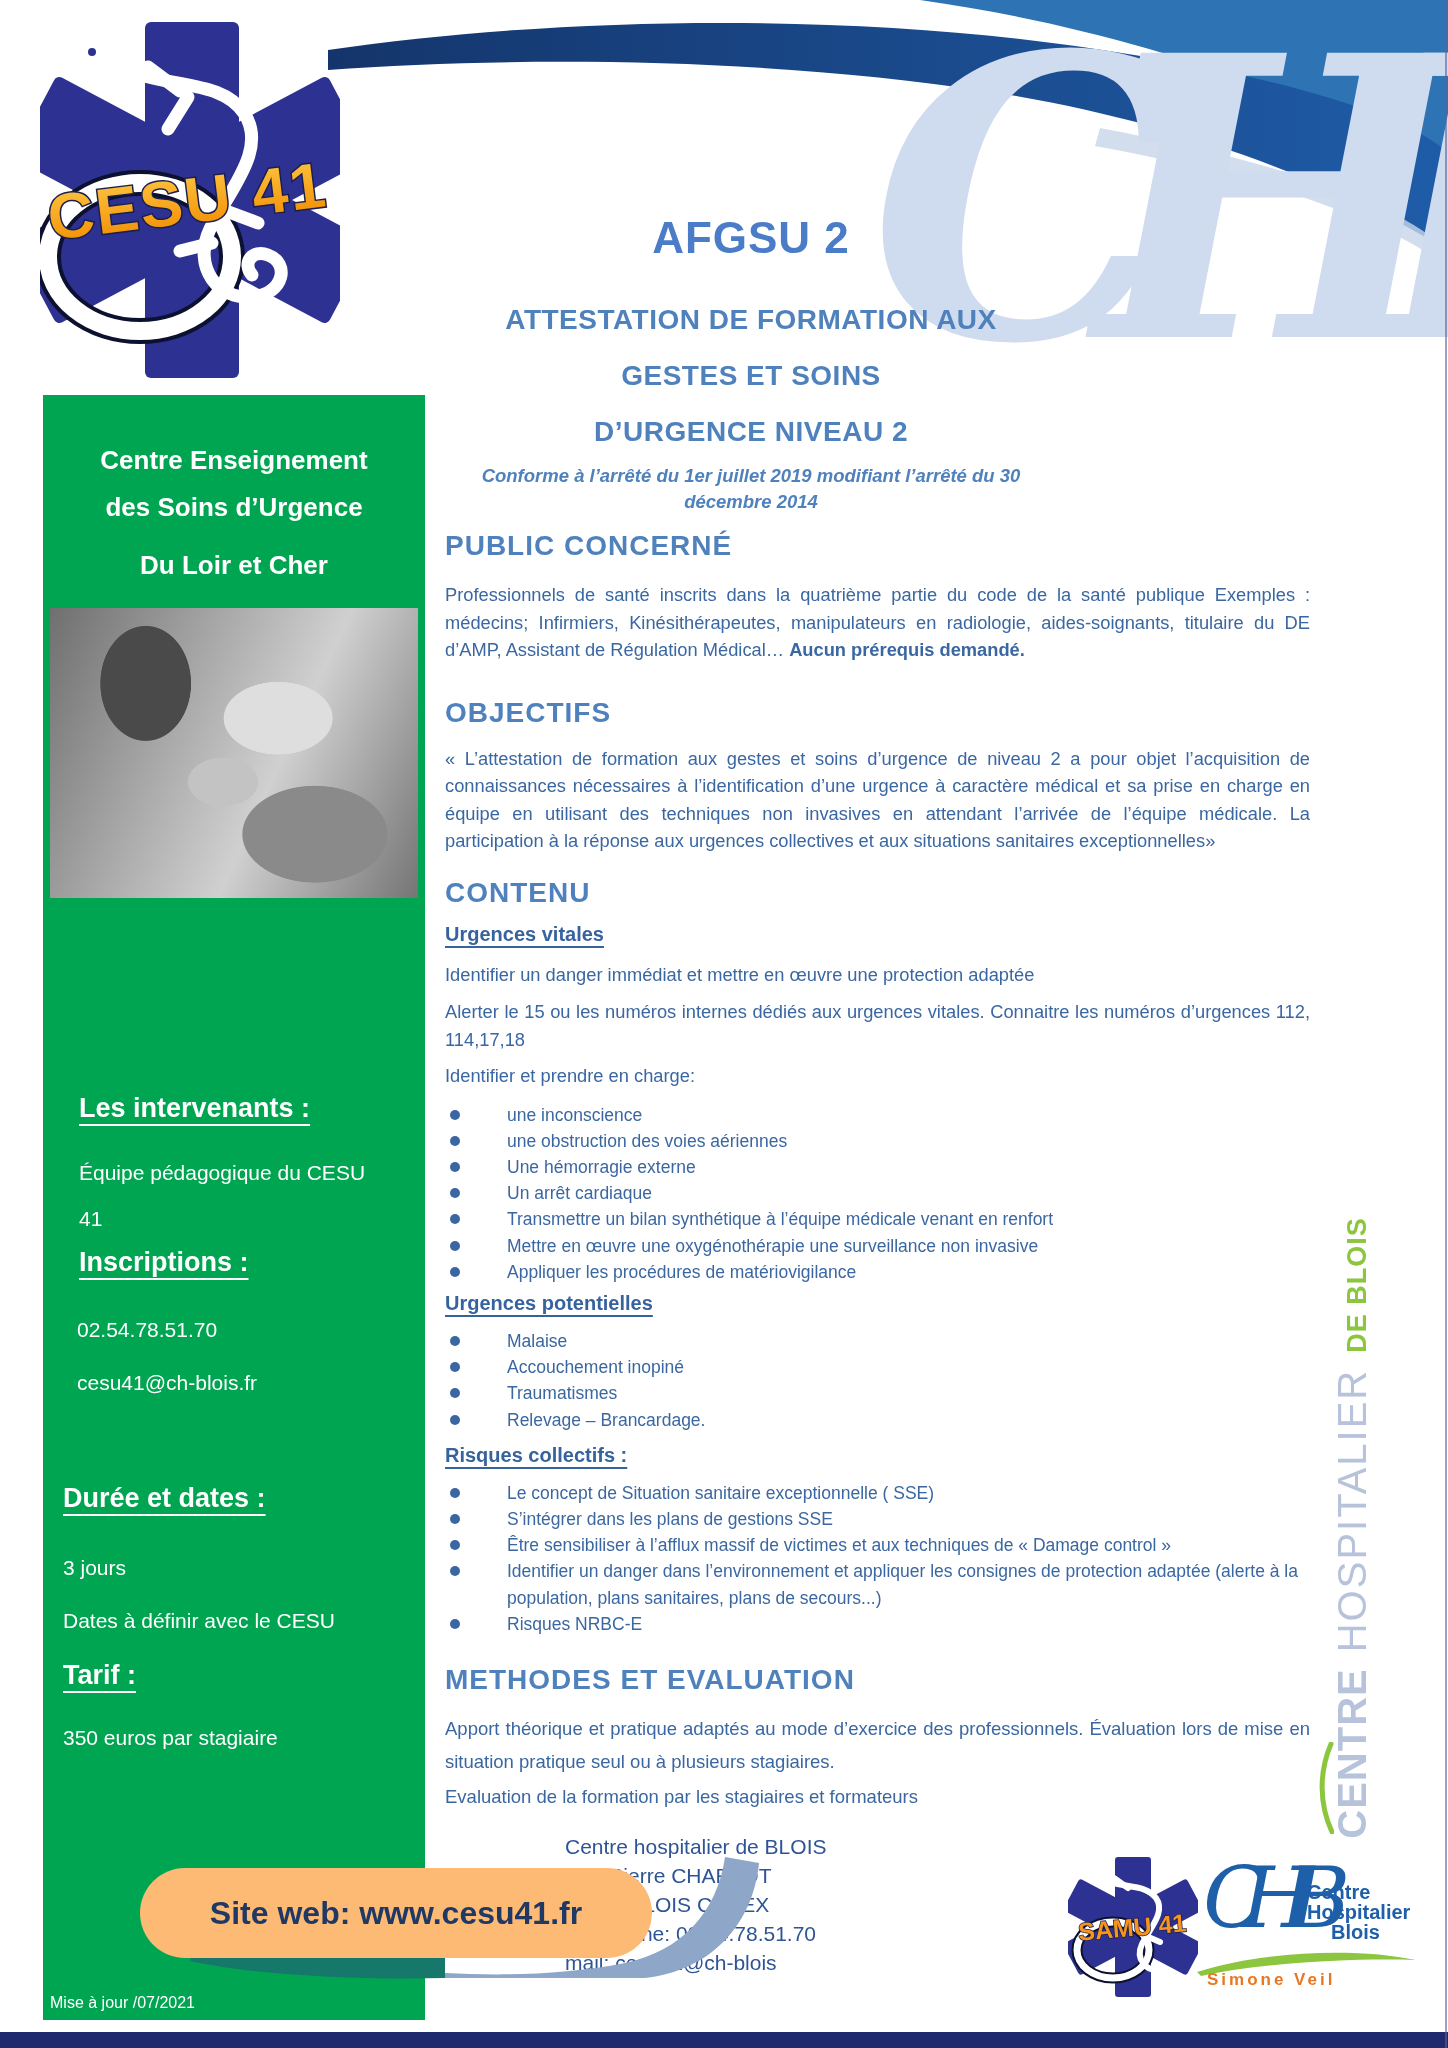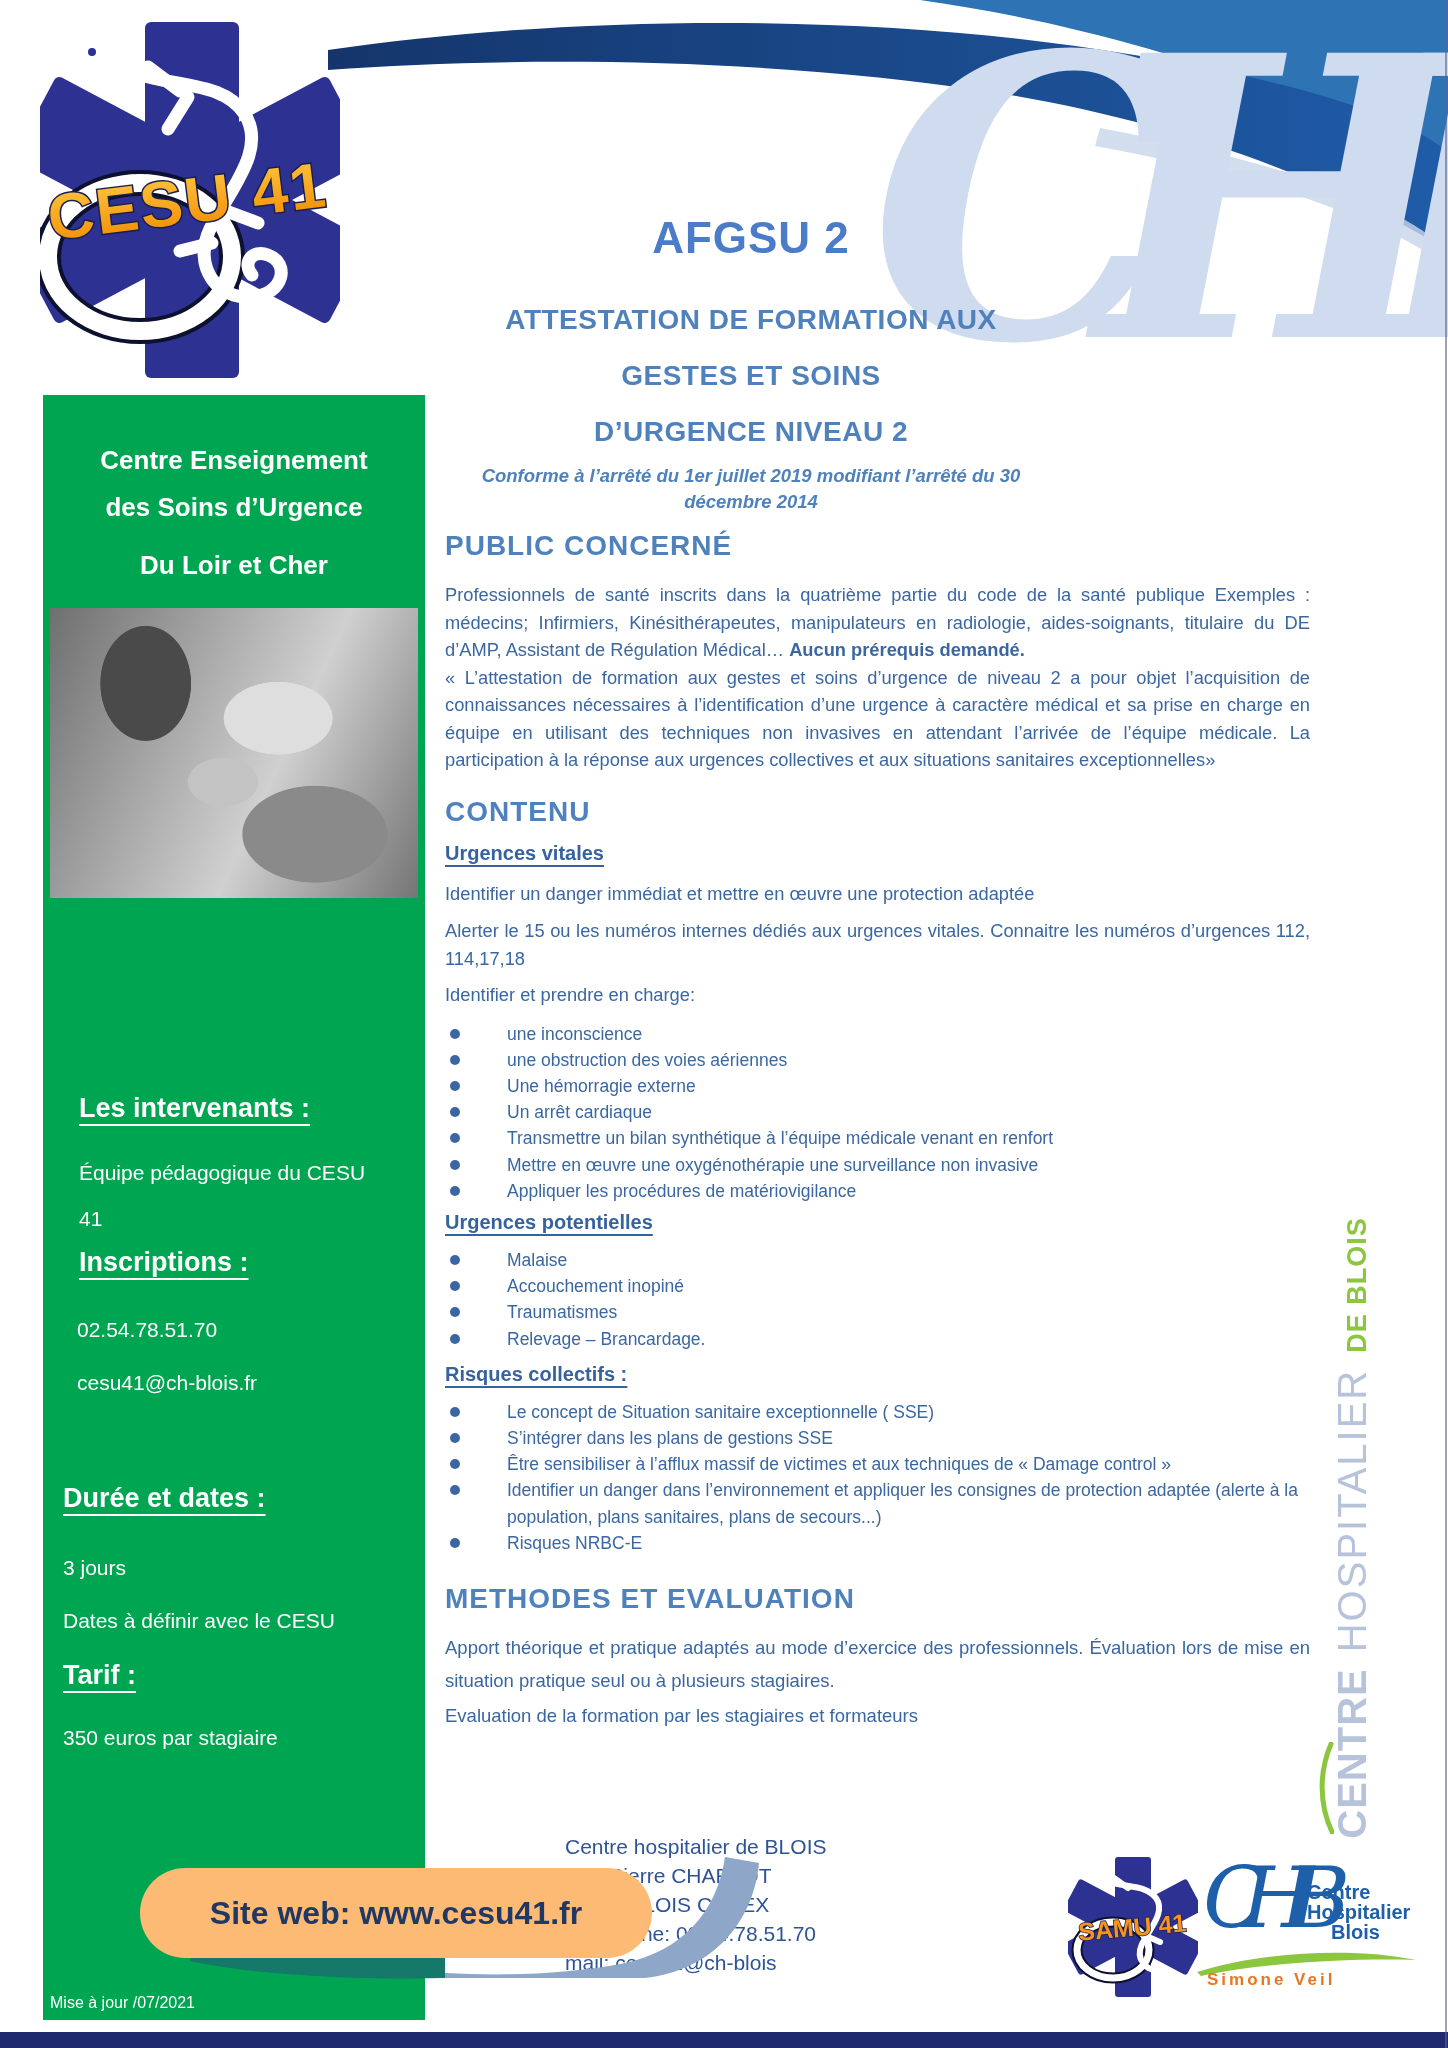--- a/index.html
+++ b/index.html
@@ -154,6 +154,7 @@
     <div class="h2 public">PUBLIC CONCERNÉ</div>
     <p class="body-p p-public"><span>Professionnels de santé inscrits dans la quatrième partie du code de la santé publique  Exemples : médecins; Infirmiers, Kinésithérapeutes, manipulateurs en radiologie, aides-soignants, titulaire du DE d’AMP, Assistant de Régulation Médical… </span><b>Aucun prérequis demandé.</b></p>
 
+    <div class="h2 objectifs">OBJECTIFS</div>
     <p class="body-p p-obj">« L’attestation de formation aux gestes et soins d’urgence de niveau 2 a pour objet l’acquisition de connaissances nécessaires à l’identification d’une urgence à caractère médical et sa prise en charge  en équipe en utilisant des techniques non invasives en attendant l’arrivée de l’équipe médicale. La participation à la réponse aux urgences collectives et aux situations sanitaires exceptionnelles»</p>
 
     <div class="h2 contenu">CONTENU</div>

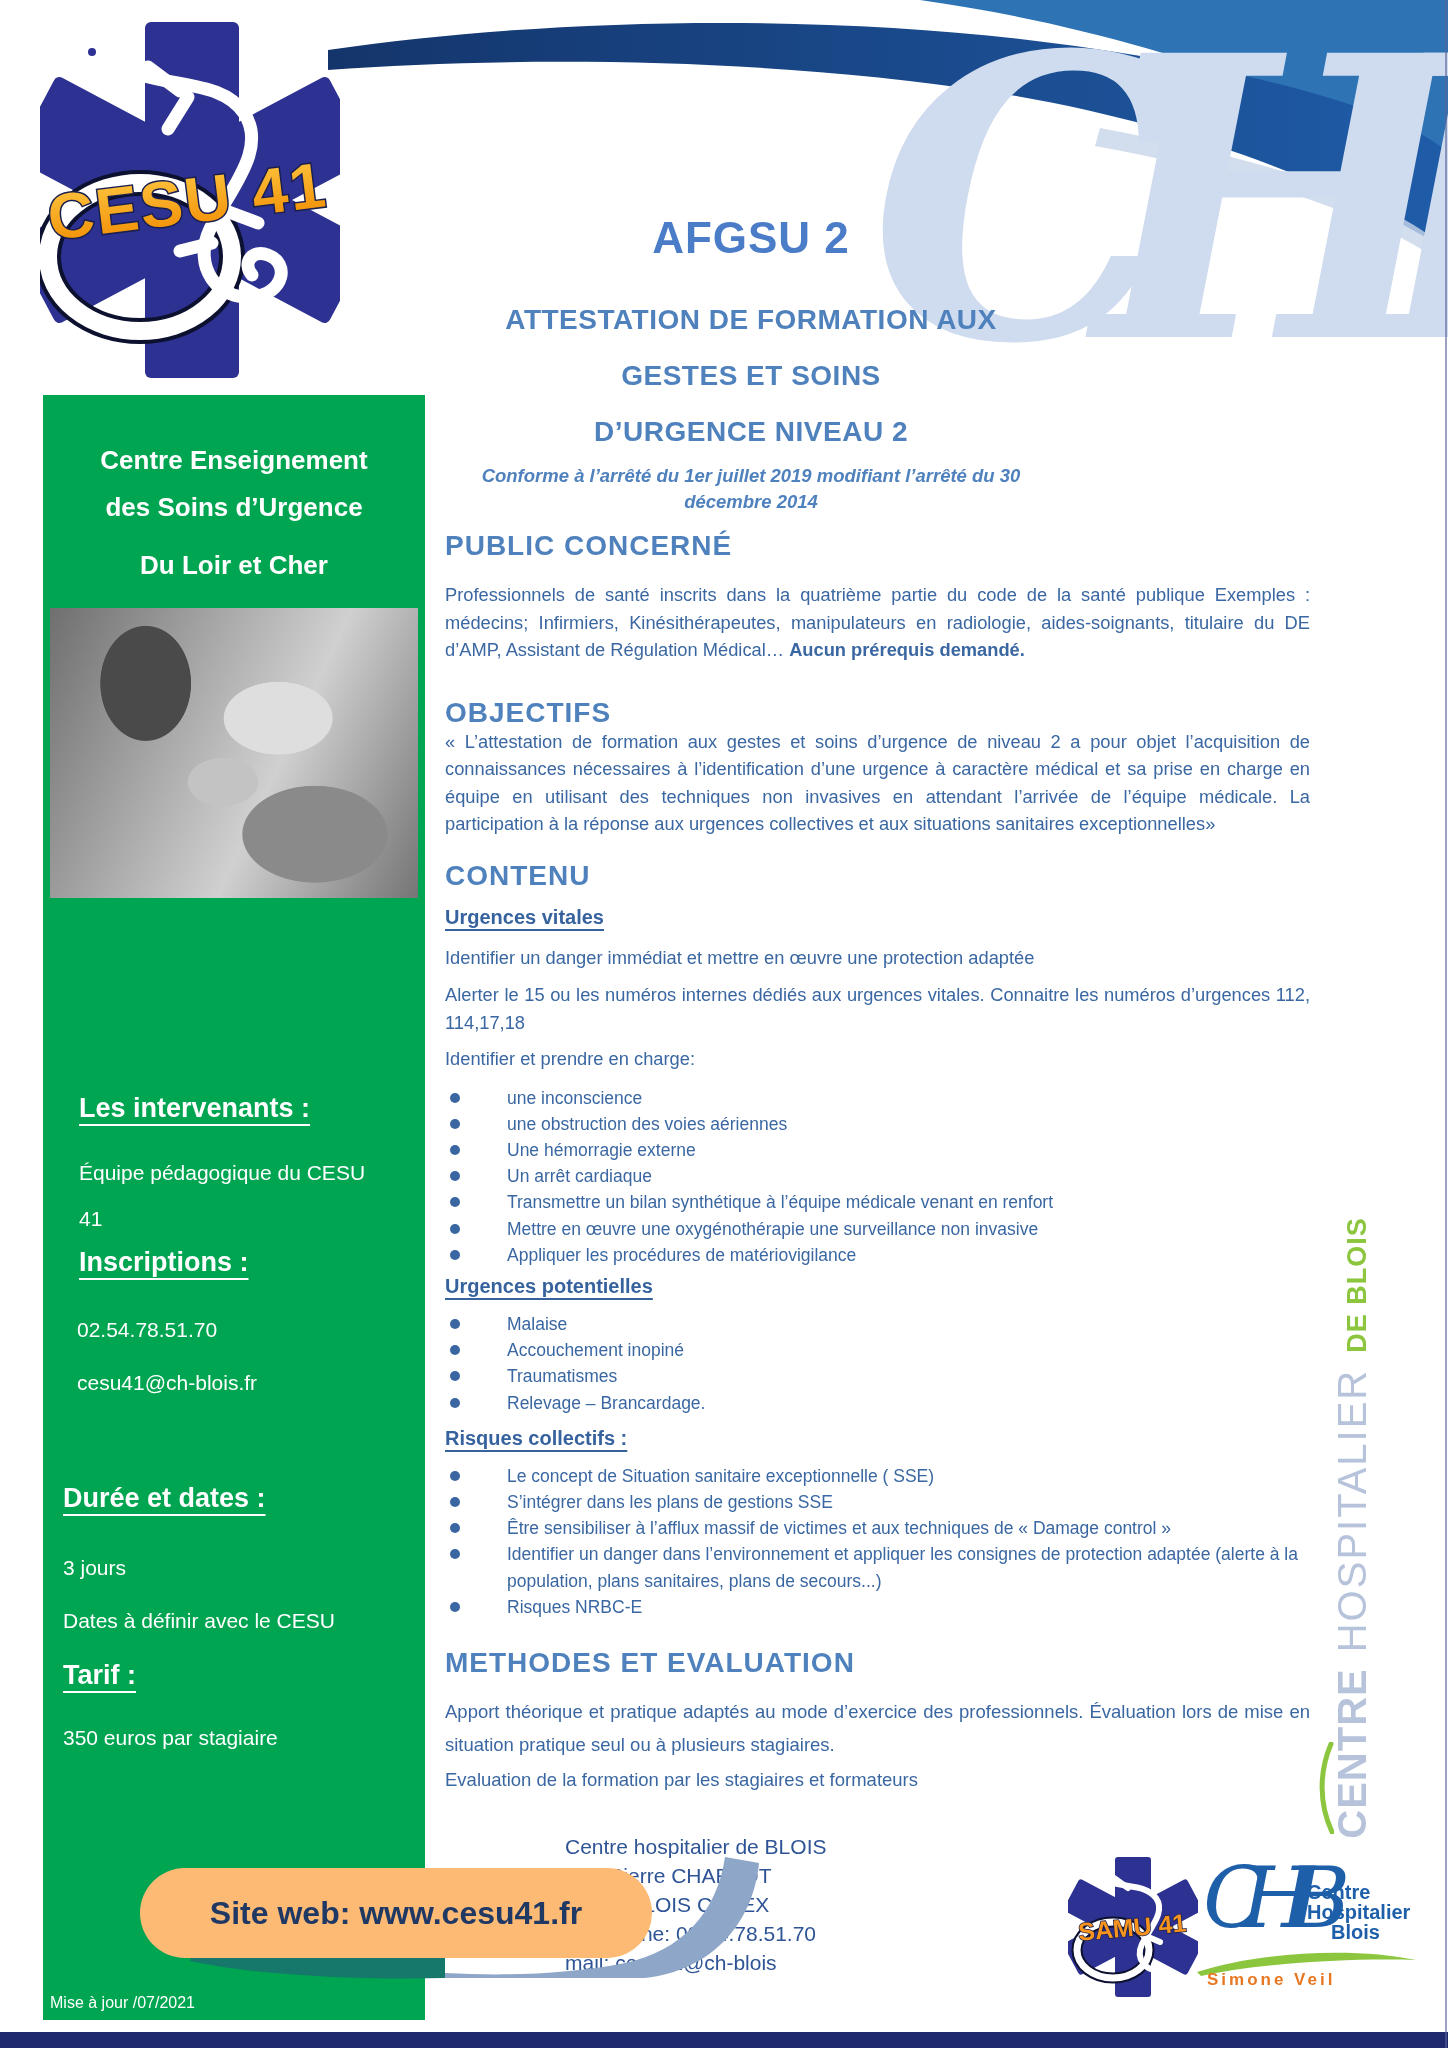--- a/index.html
+++ b/index.html
@@ -37,7 +37,7 @@
   .h2 { font-size:28px; line-height:31px; font-weight:bold; color:#4f81bd; letter-spacing:1px; }
   .h2.public { margin-top:15px; } .h2.objectifs { margin-top:33px; } .h2.contenu { margin-top:22px; } .h2.methodes { margin-top:27px; }
   .body-p { font-size:18.3px; line-height:27.5px; text-align:justify; }
-  .p-public { margin-top:20px; } .p-obj { }
+  .p-public { margin-top:20px; } .p-obj { margin-top:17px; }
   .h3 { font-size:20px; line-height:25px; font-weight:bold; color:#36629e; text-decoration:underline; text-underline-offset:5px; }
   .h3.uv { margin-top:14px; } .h3.up { margin-top:6px; } .h3.rc { margin-top:10px; }
   .p-c1 { margin-top:14px; text-align:left; } .p-c2 { margin-top:10px; } .p-c3 { margin-top:9px; text-align:left; }

